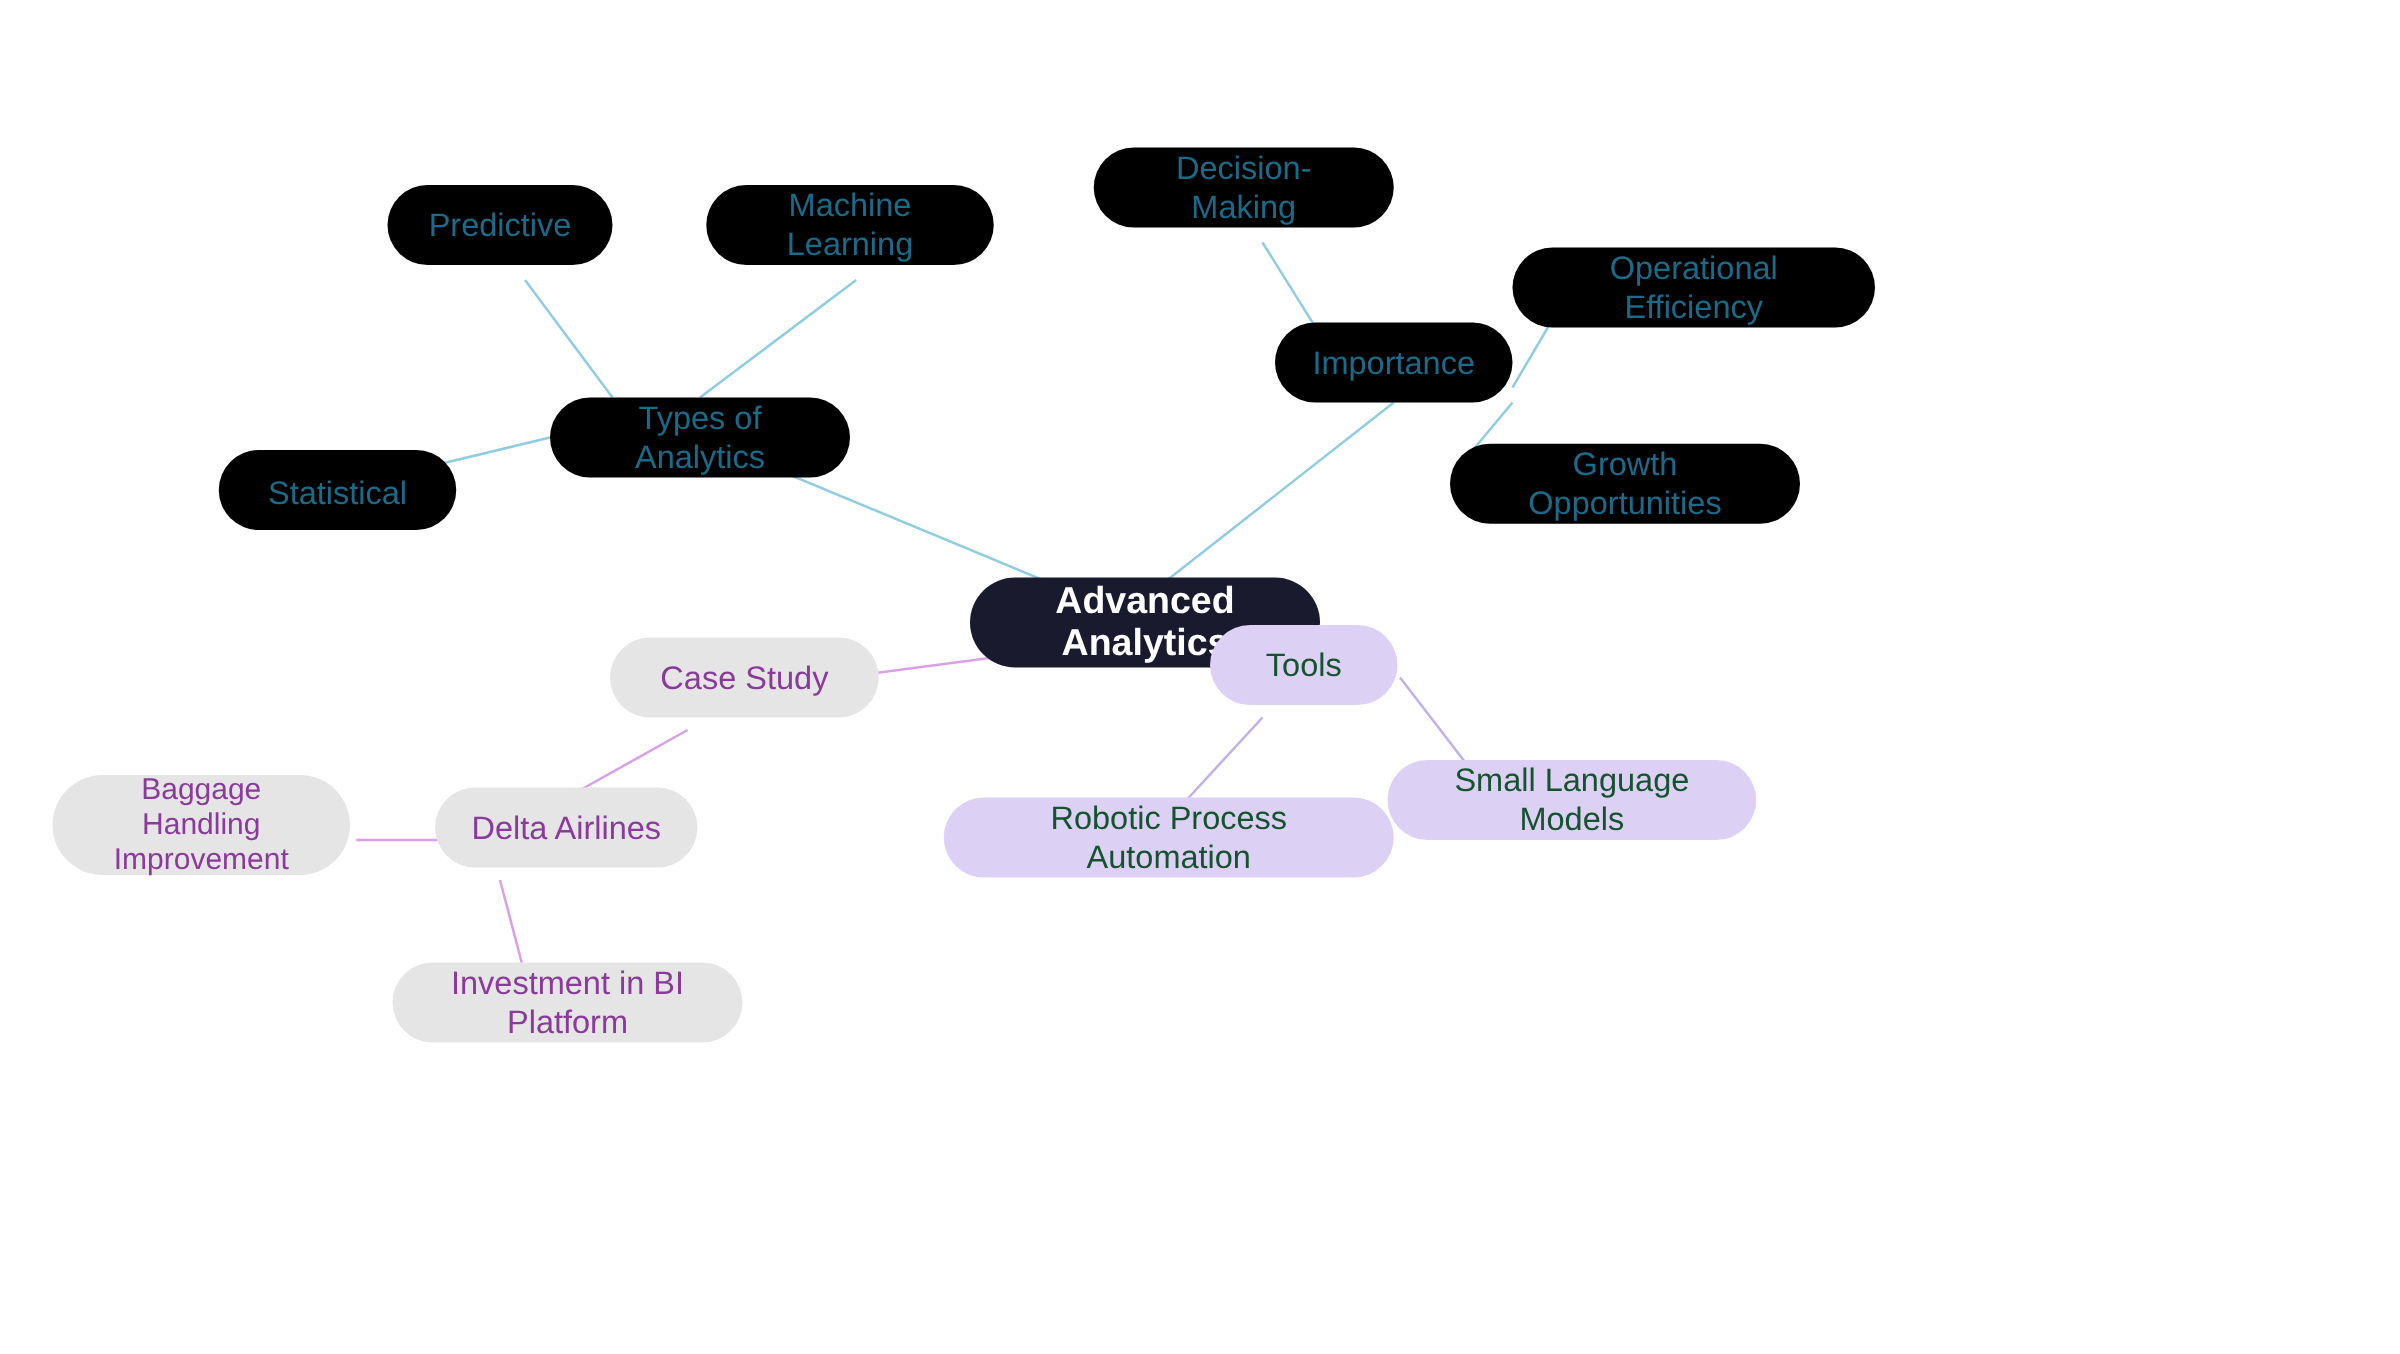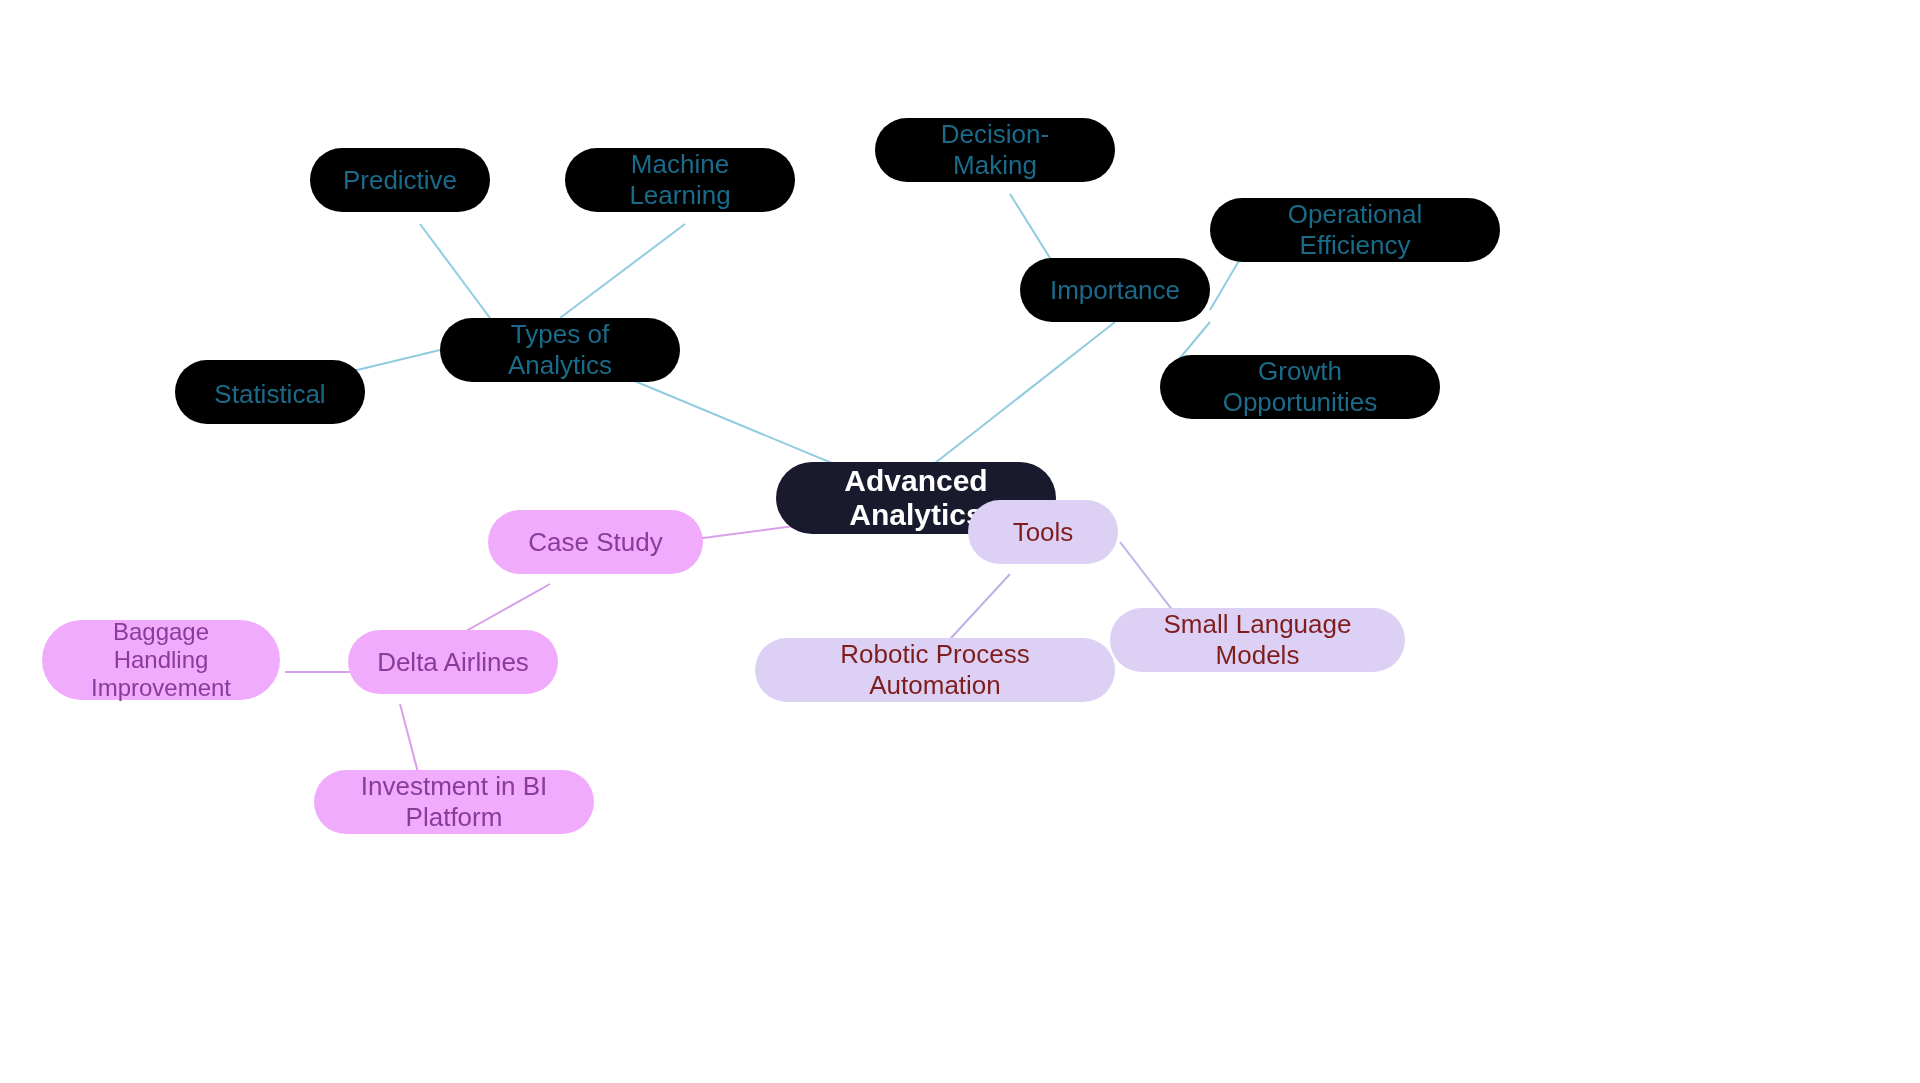--- a/index.html
+++ b/index.html
@@ -47,7 +47,7 @@
       border: none;
     }
     .node-pink {
-      background: #f0abfc;
+      background: #e5e5e5;
       color: #8a3a9a;
       border: none;
     }

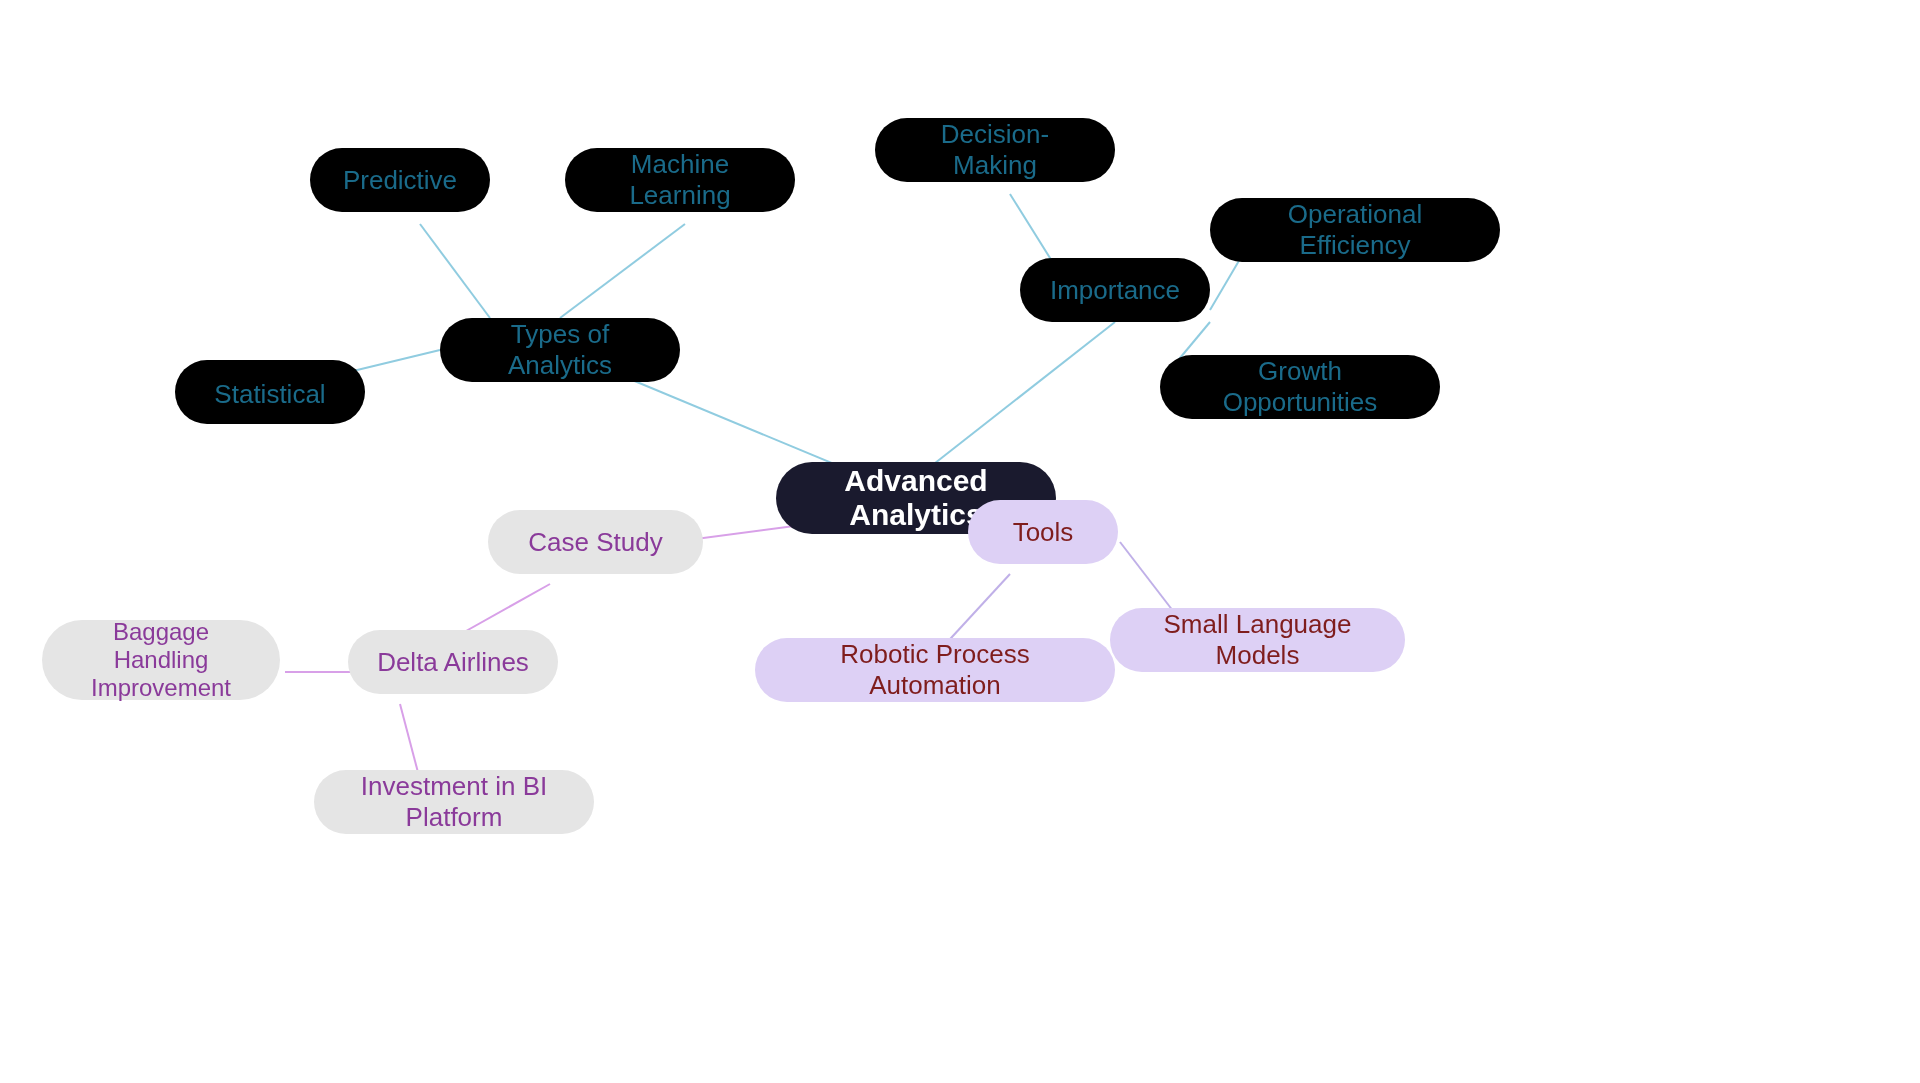--- a/index.html
+++ b/index.html
@@ -53,7 +53,7 @@
     }
     .node-purple {
       background: #ddd0f5;
-      color: #7f1d1d;
+      color: #14532d;
       border: none;
     }
   </style>

